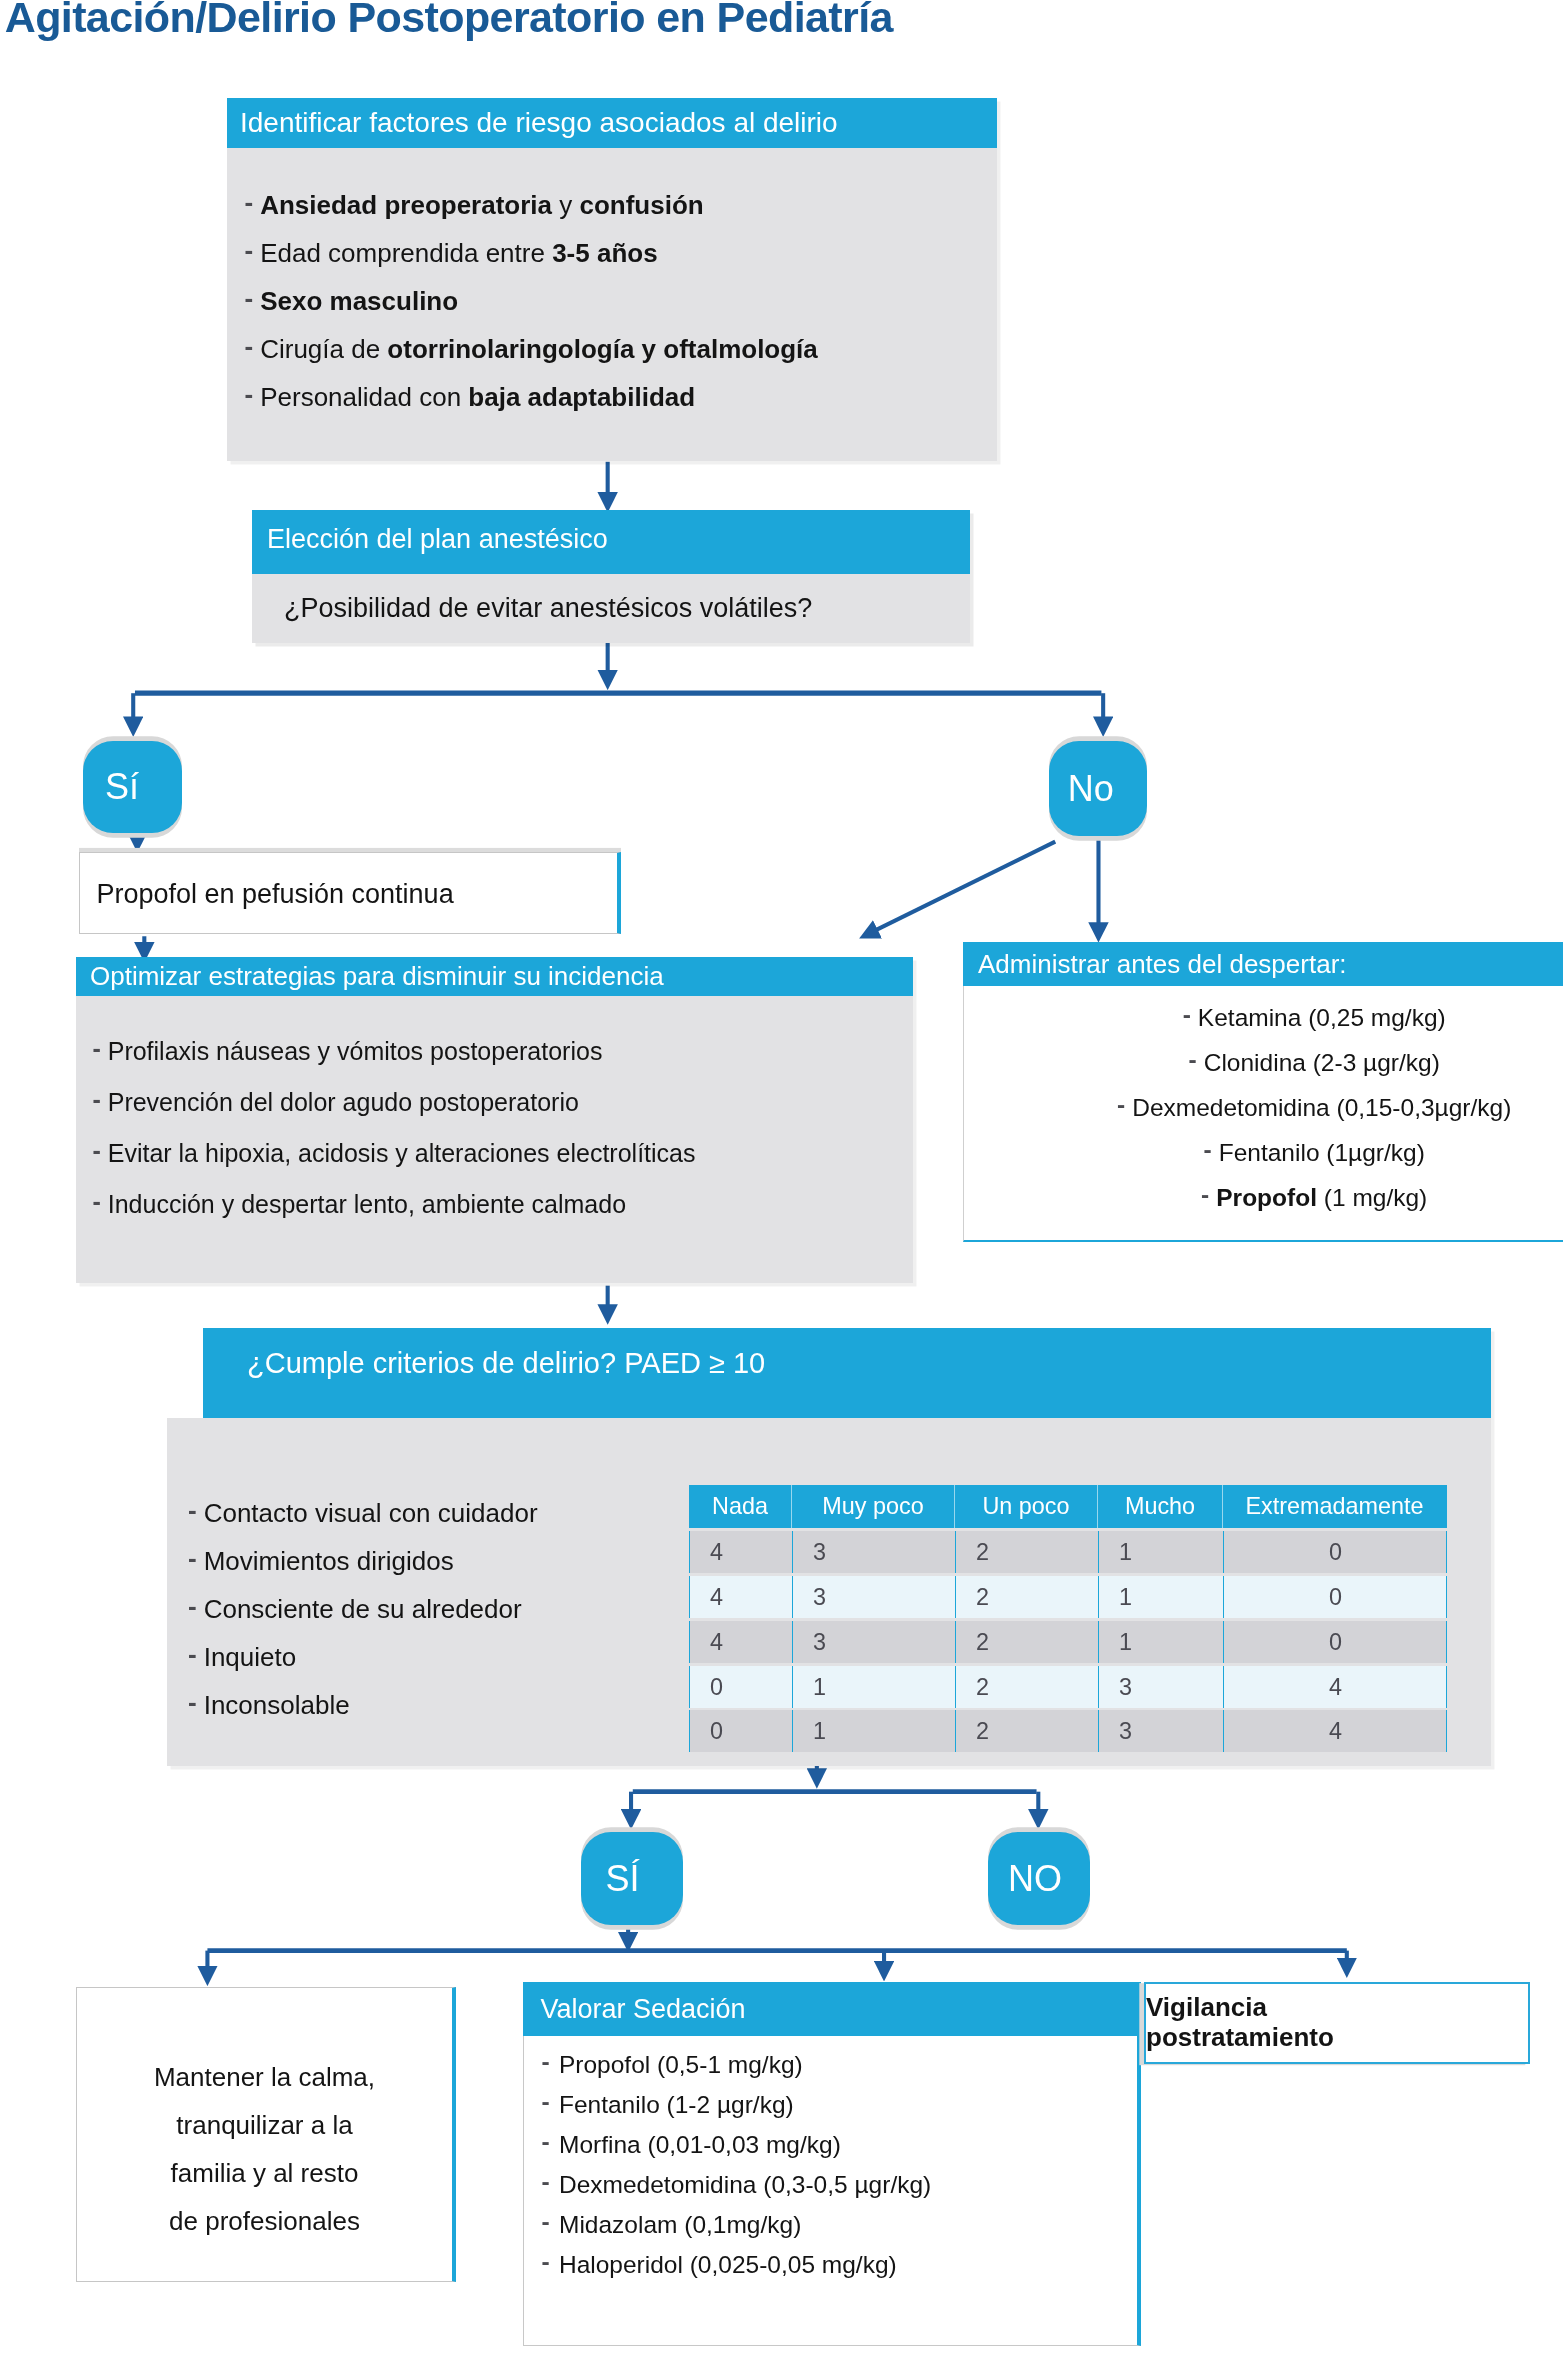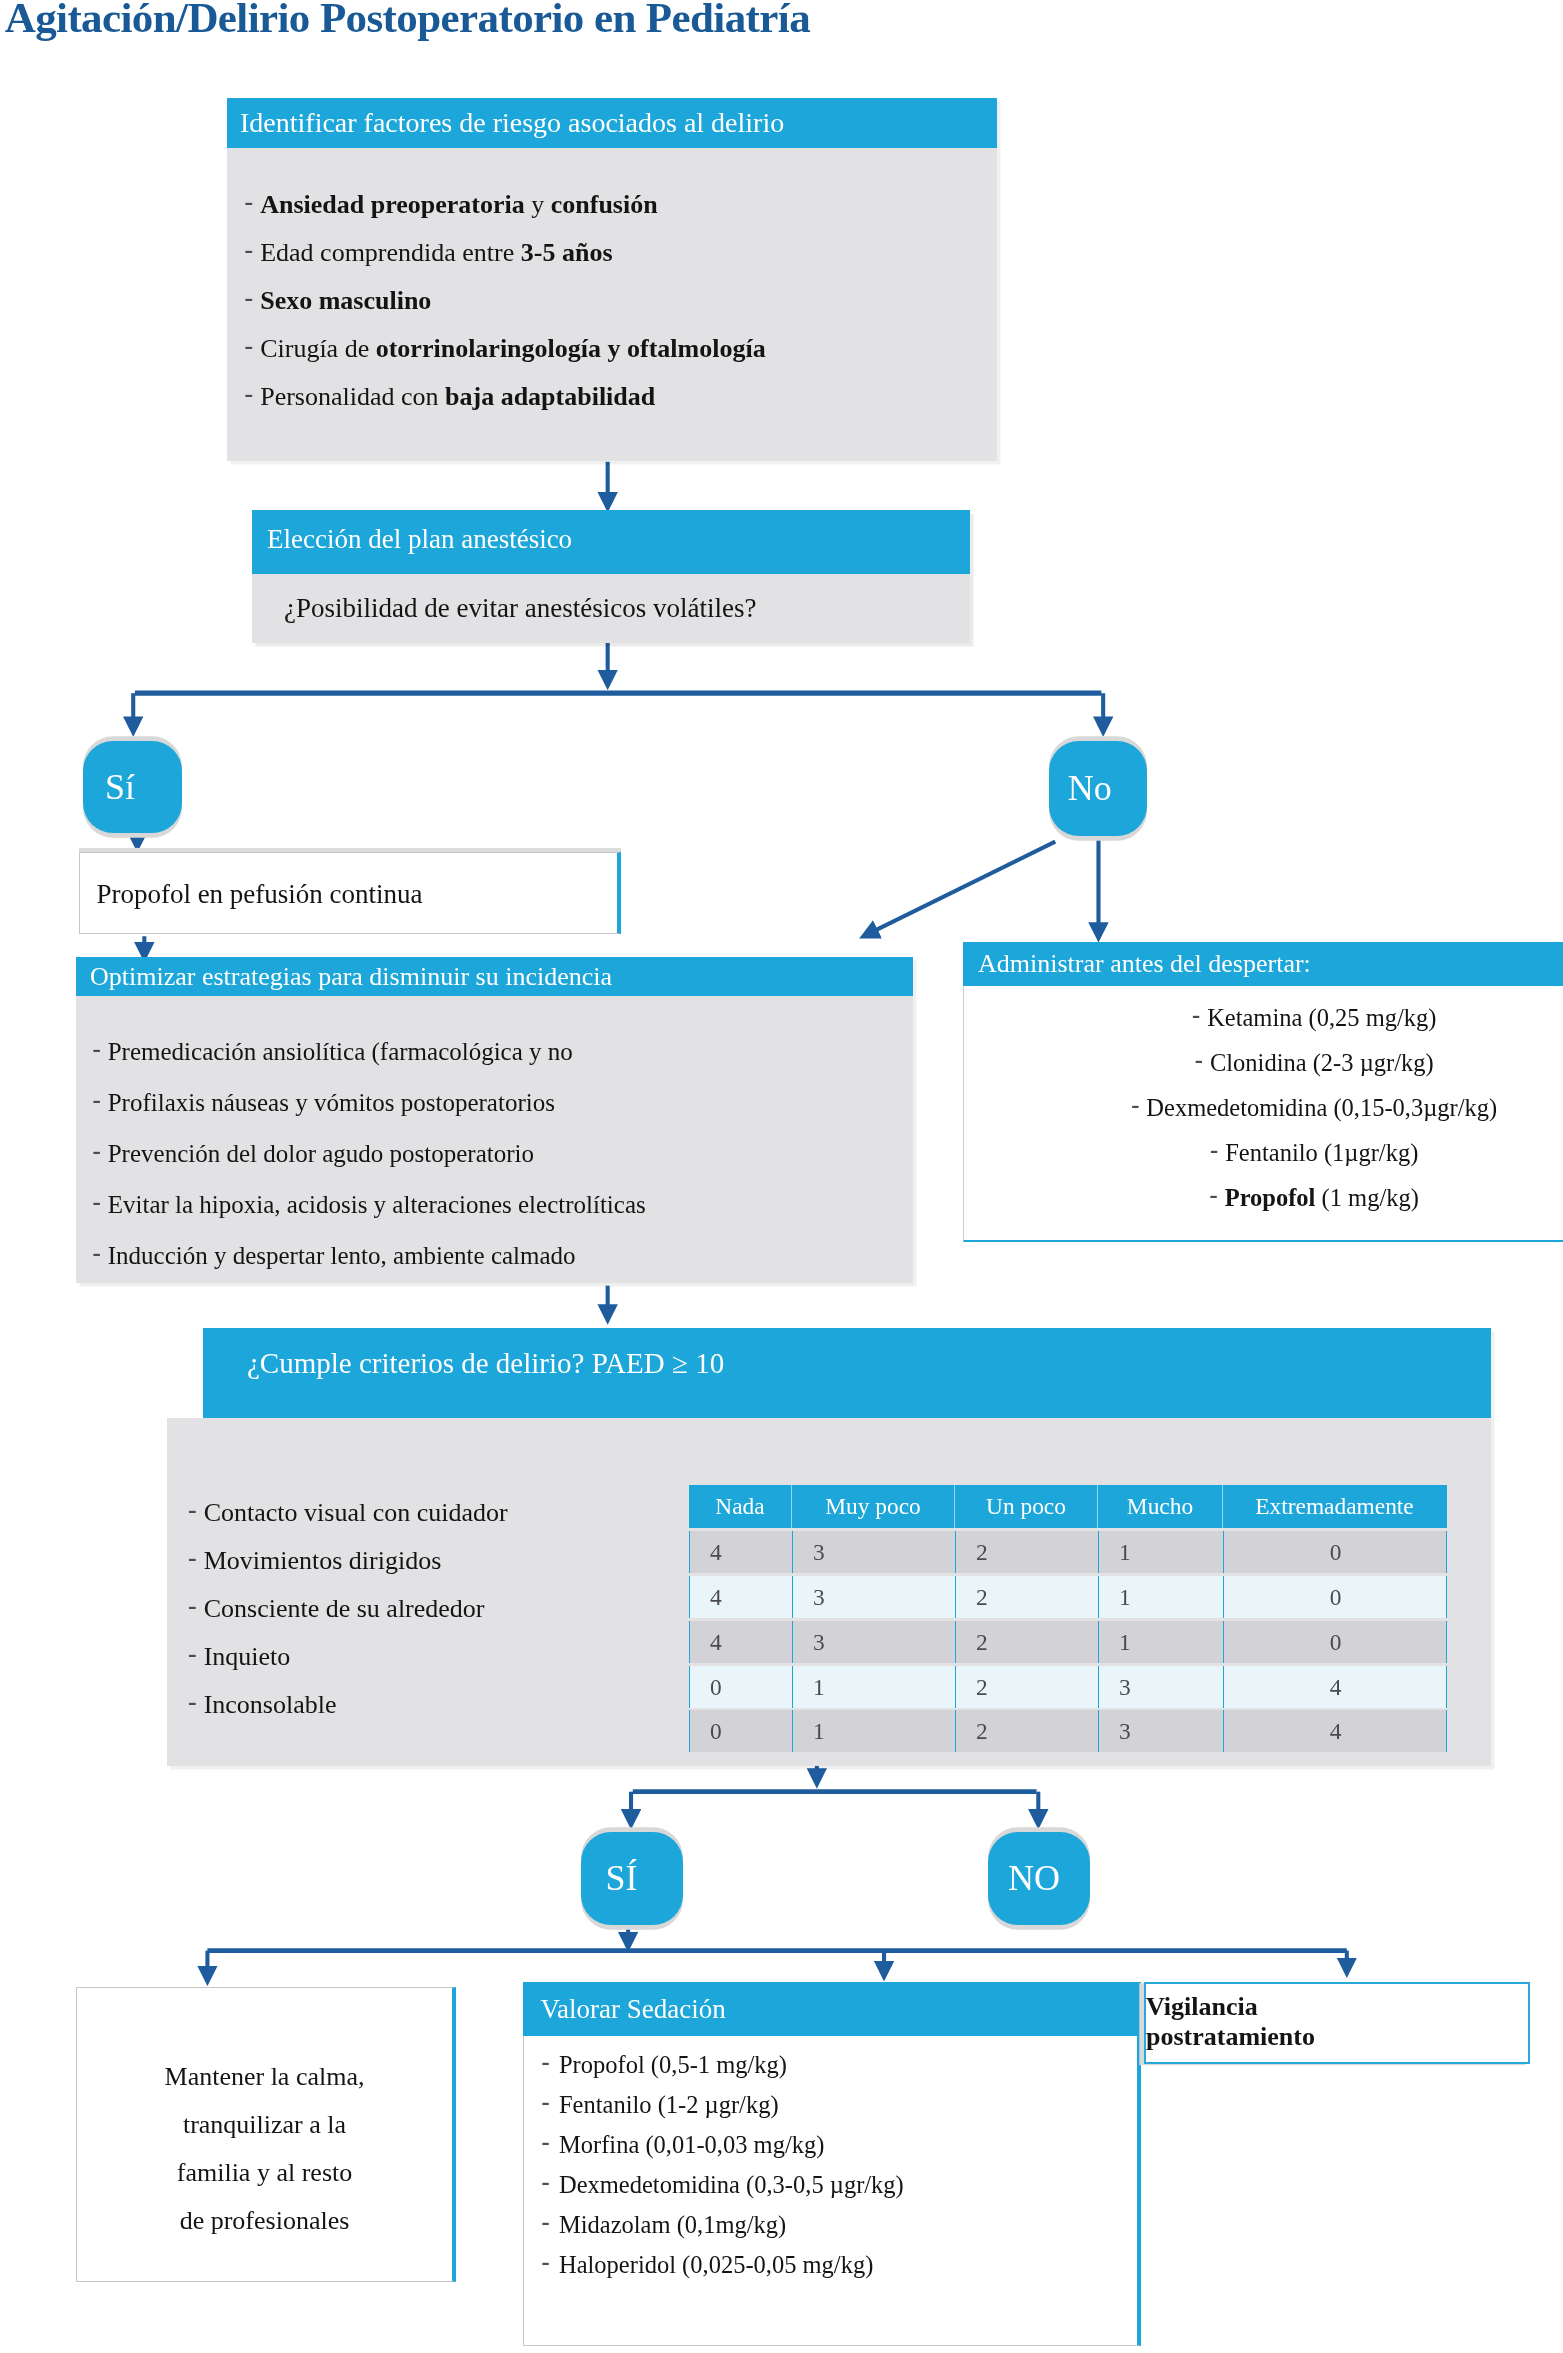--- a/index.html
+++ b/index.html
@@ -4,7 +4,7 @@
 <style>
   html,body{margin:0;padding:0;background:#fff;}
   #canvas{position:relative;width:1563px;height:2354px;background:#fff;overflow:hidden;
-          font-family:Liberation Serif, serif;color:#141414;}
+          font-family:Liberation Sans, sans-serif;color:#141414;}
   #arrows{position:absolute;left:0;top:0;width:1563px;height:2354px;z-index:0;}
   .abs{position:absolute;box-sizing:border-box;z-index:1;}
   #title{left:4.7px;top:-7px;width:1402px;font-size:43px;font-weight:700;color:#195A96;margin:0;letter-spacing:-0.6px;}

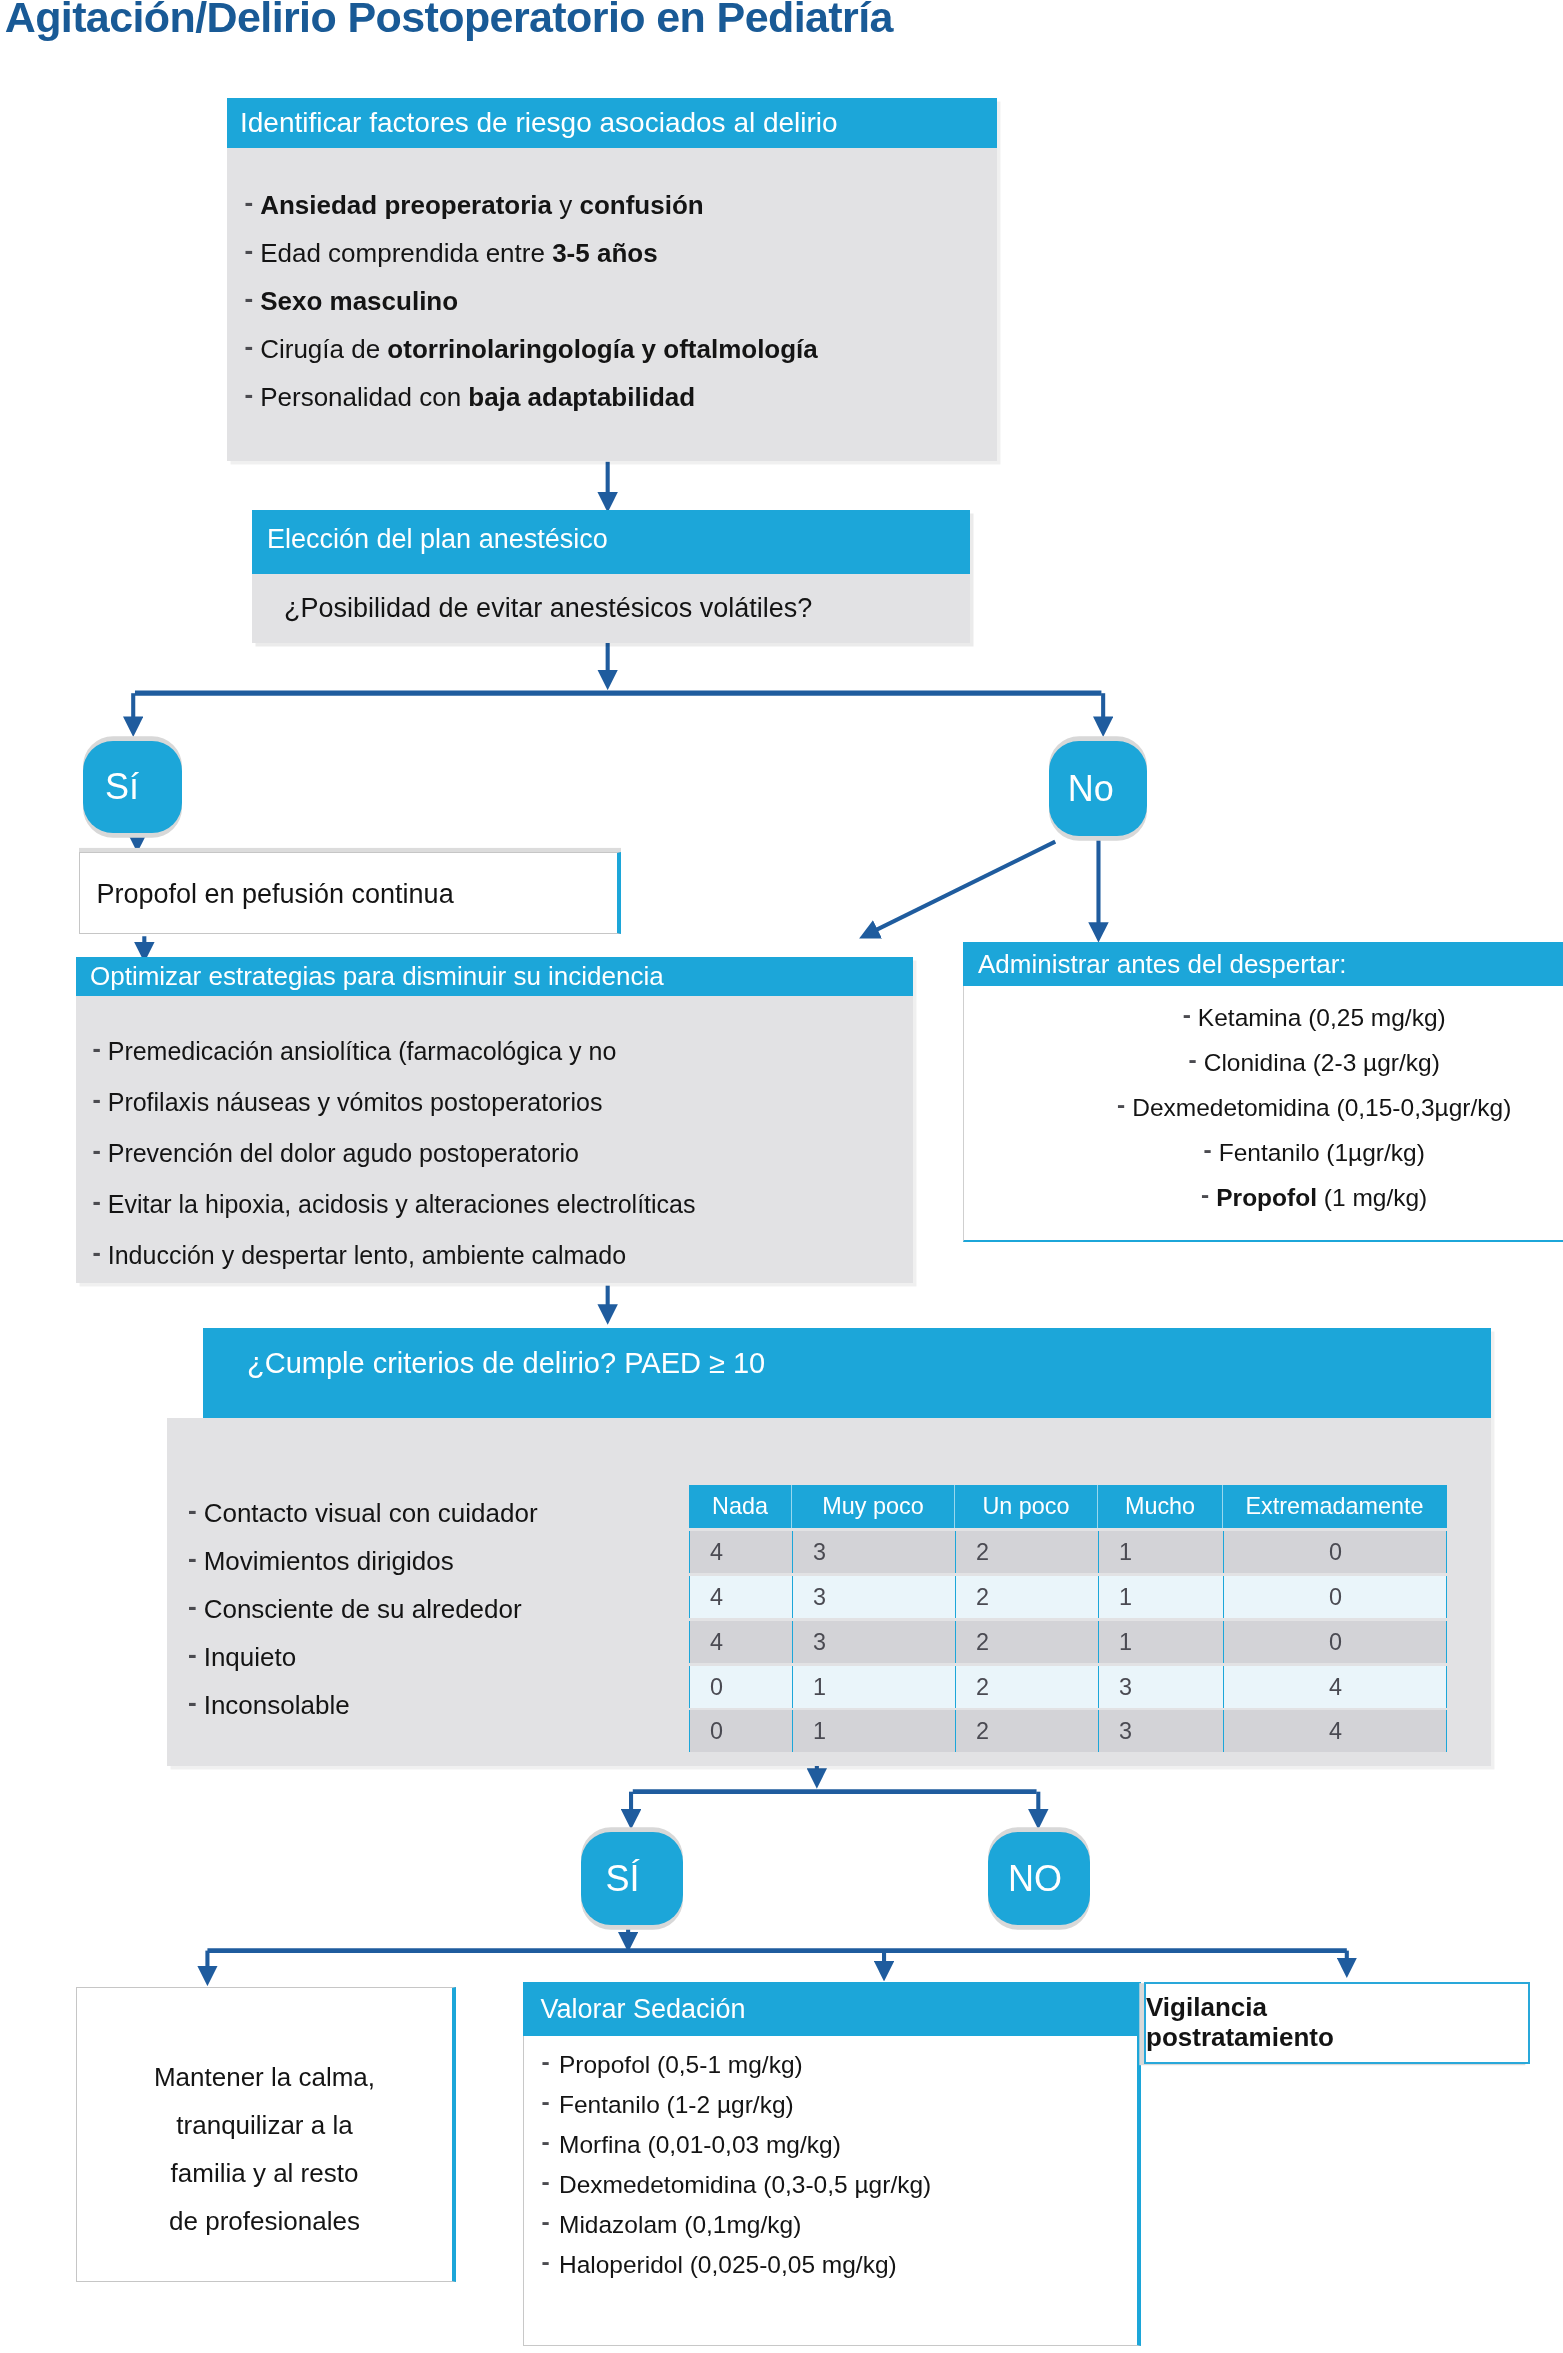--- a/index.html
+++ b/index.html
@@ -140,7 +140,6 @@
   <div id="box-optimize" class="abs">
     <div class="hdr">Optimizar estrategias para disminuir su incidencia</div>
     <div class="panelbody">
-        <div class="li"><span>Premedicación ansiolítica (farmacológica y no</span></div>
         <div class="li"><span>Profilaxis náuseas y vómitos postoperatorios</span></div>
         <div class="li"><span>Prevención del dolor agudo postoperatorio</span></div>
         <div class="li"><span>Evitar la hipoxia, acidosis y alteraciones electrolíticas</span></div>

